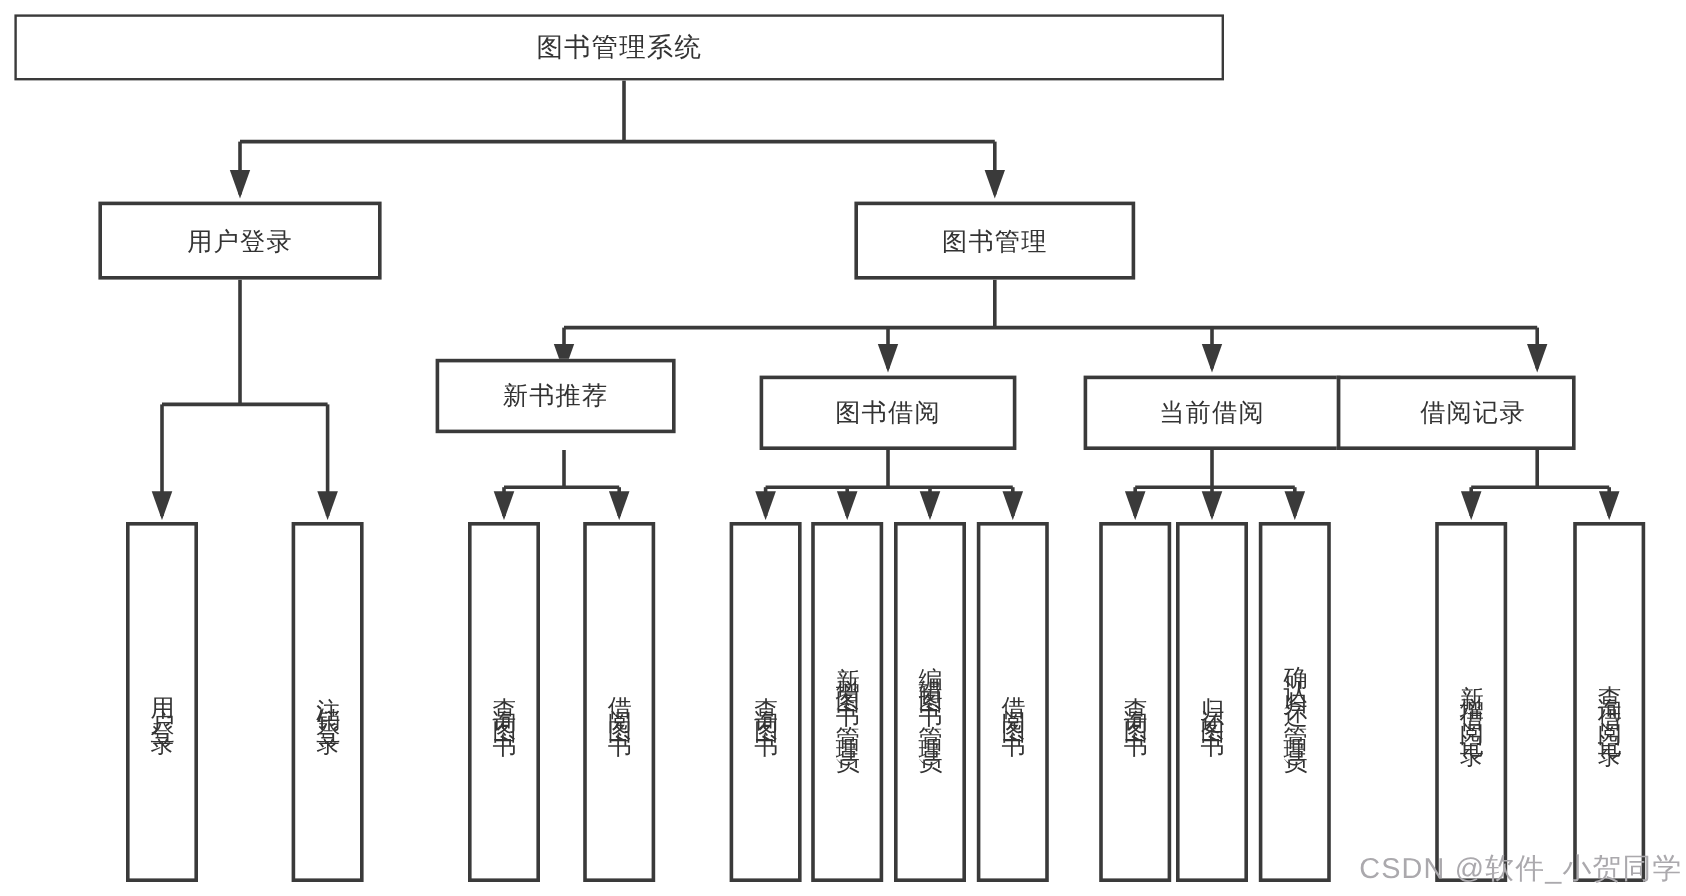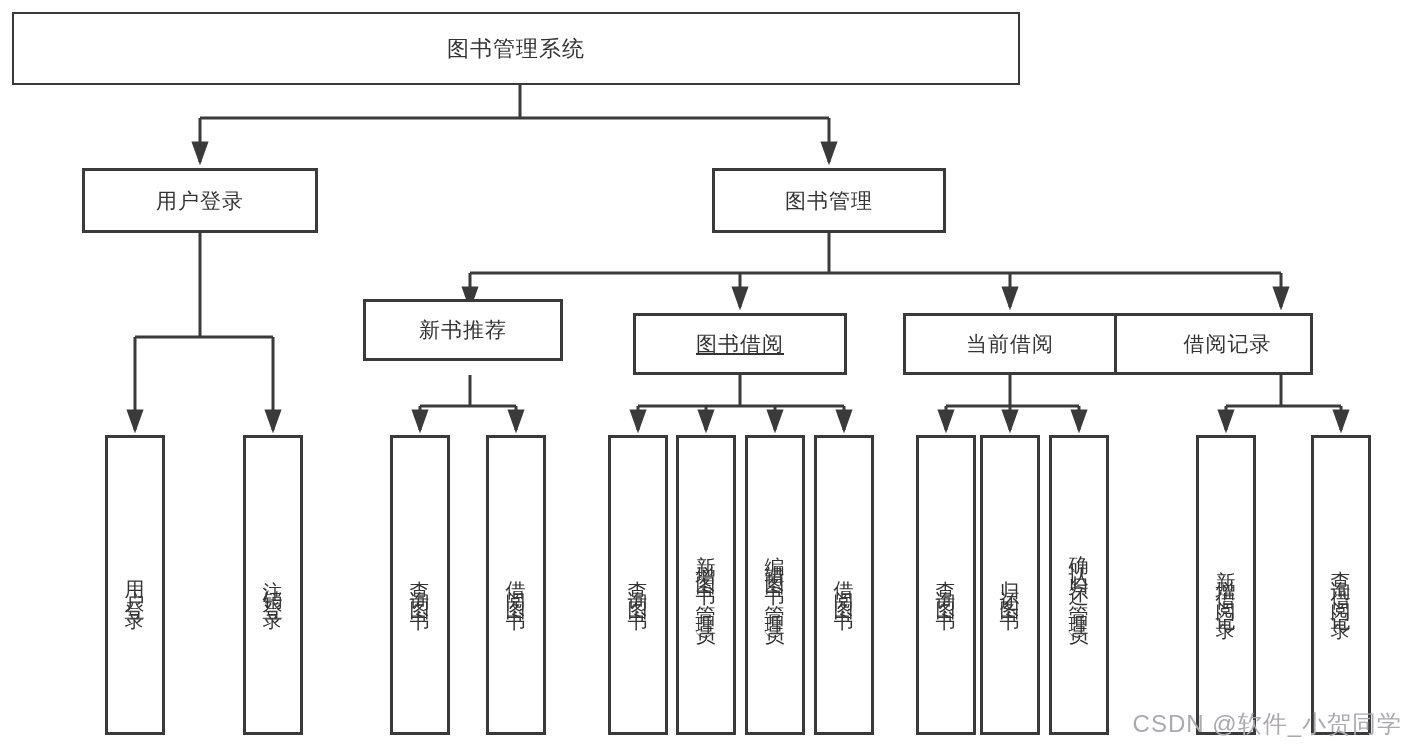--- a/index.html
+++ b/index.html
@@ -112,7 +112,7 @@
     </g>
   </svg>
 
-  <div class="node root" style="left:12px; top:12px; width:1008px; height:73px;font-family:Liberation Mono, monospace;">
+  <div class="node root" style="left:12px; top:12px; width:1008px; height:55px;font-family:Liberation Mono, monospace;">
     <span>图书管理系统</span>
   </div>
 

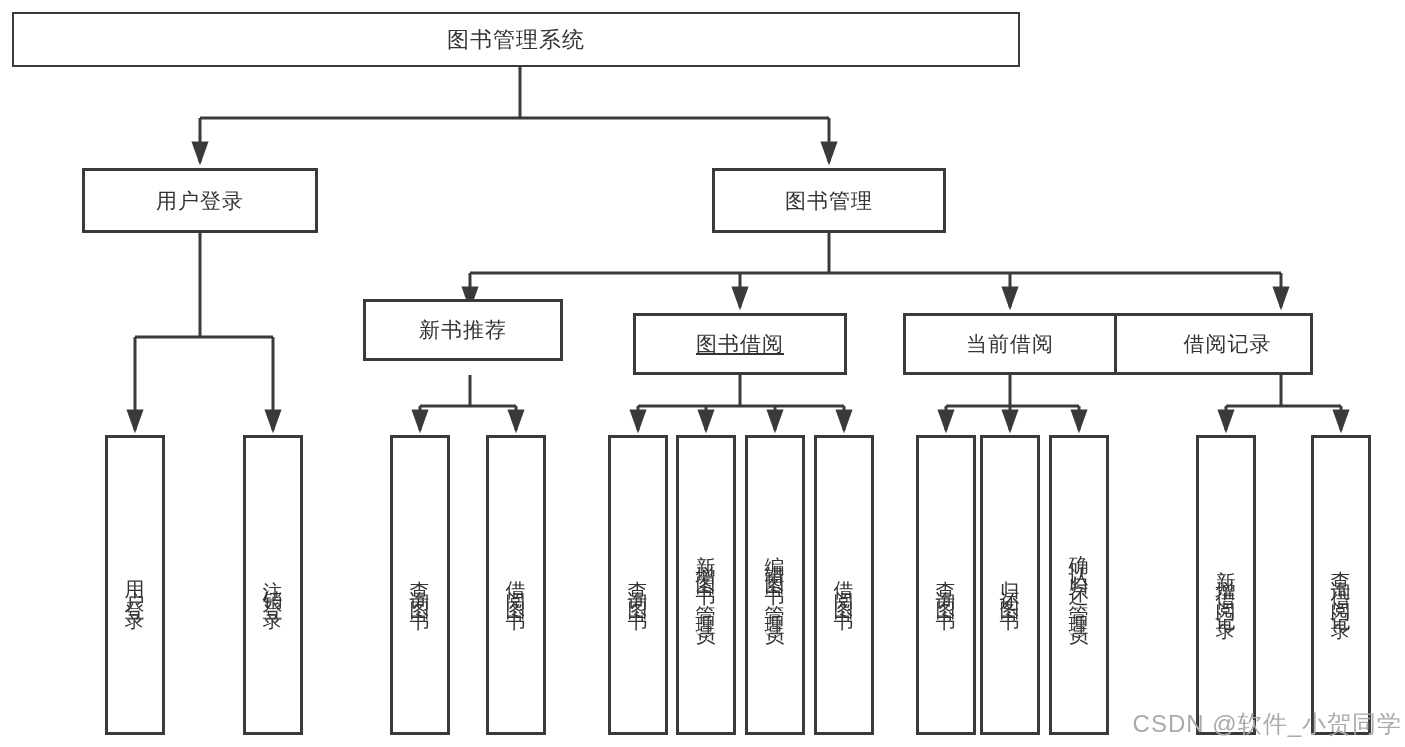--- a/index.html
+++ b/index.html
@@ -126,7 +126,7 @@
   <div class="node" style="left:363px; top:299px; width:200px; height:62px;">
     <span>新书推荐</span>
   </div>
-  <div class="node" style="left:633px; top:313px; width:214px; height:62px;text-decoration:underline;">
+  <div class="node" style="left:633px; top:313px; width:214px; height:62px;">
     <span>图书借阅</span>
   </div>
   <div class="node" style="left:903px; top:313px; width:214px; height:62px;text-align:right;">

